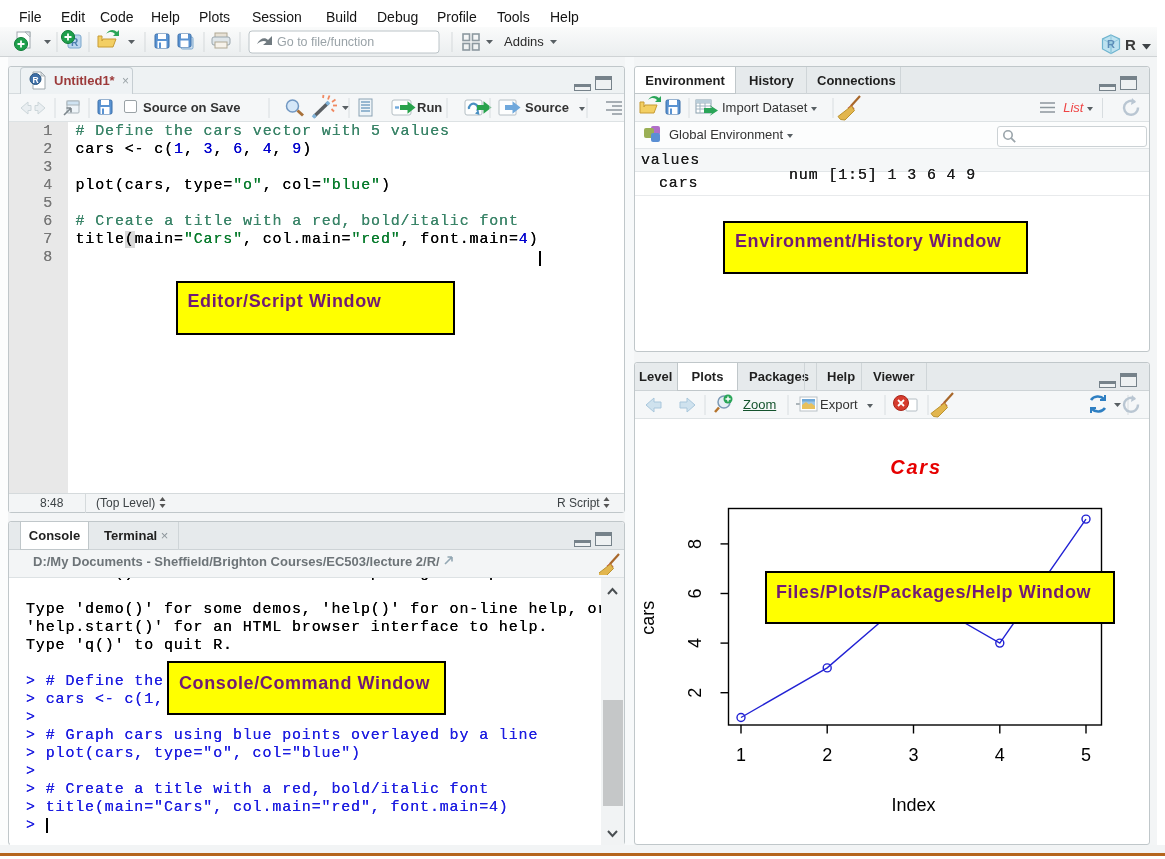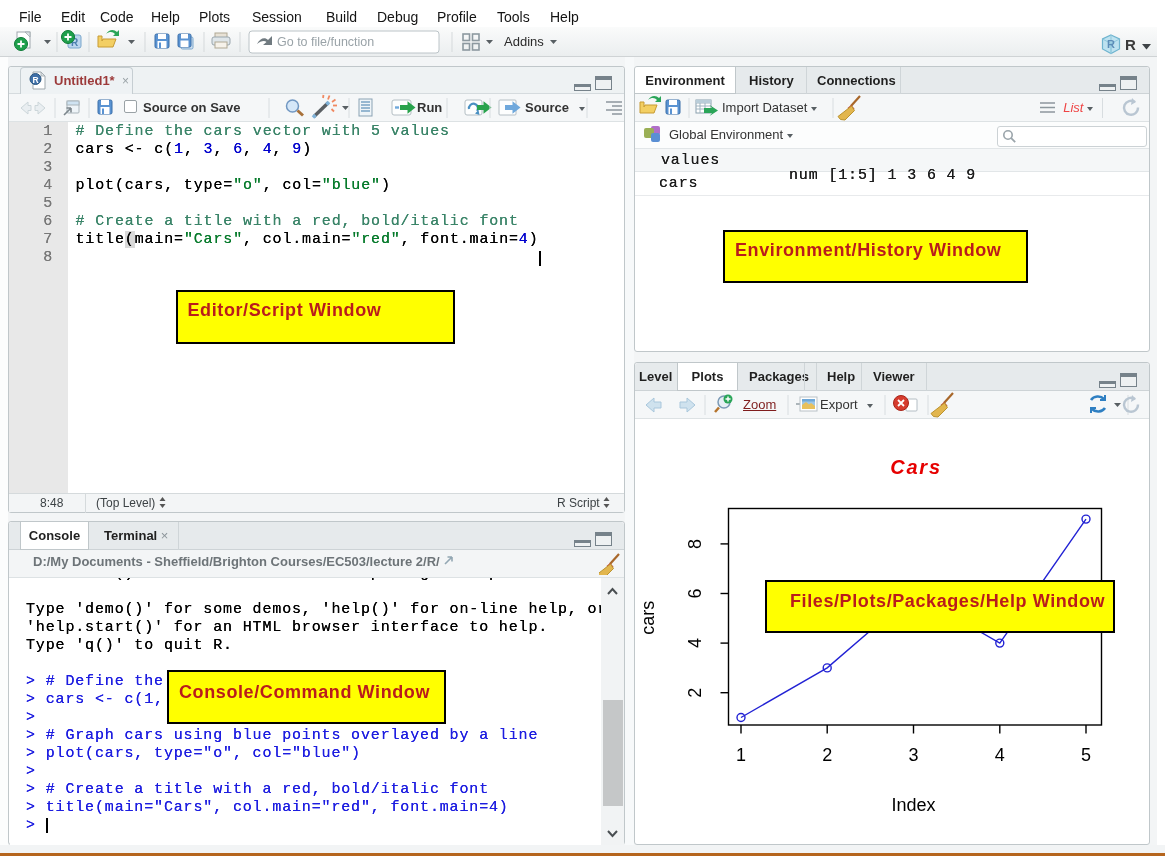--- a/index.html
+++ b/index.html
@@ -334,7 +334,7 @@
   </svg>
 
   <div class="abs" style="left:0;top:82px;width:514px;height:23px;background:#f5f7f8;border-bottom:1px solid #e2e6e8;"></div>
-  <div class="abs mono" style="left:6px;top:85px;margin-left:20px;">values</div>
+  <div class="abs mono" style="left:6px;top:85px;">values</div>
   <div class="abs" style="left:0;top:105px;width:514px;height:24px;background:#fff;border-bottom:1px solid #e8eaec;"></div>
   <div class="abs mono" style="left:24px;top:108px;">cars</div>
   <div class="abs mono" style="left:154px;top:100px;">num [1:5] 1 3 6 4 9</div>

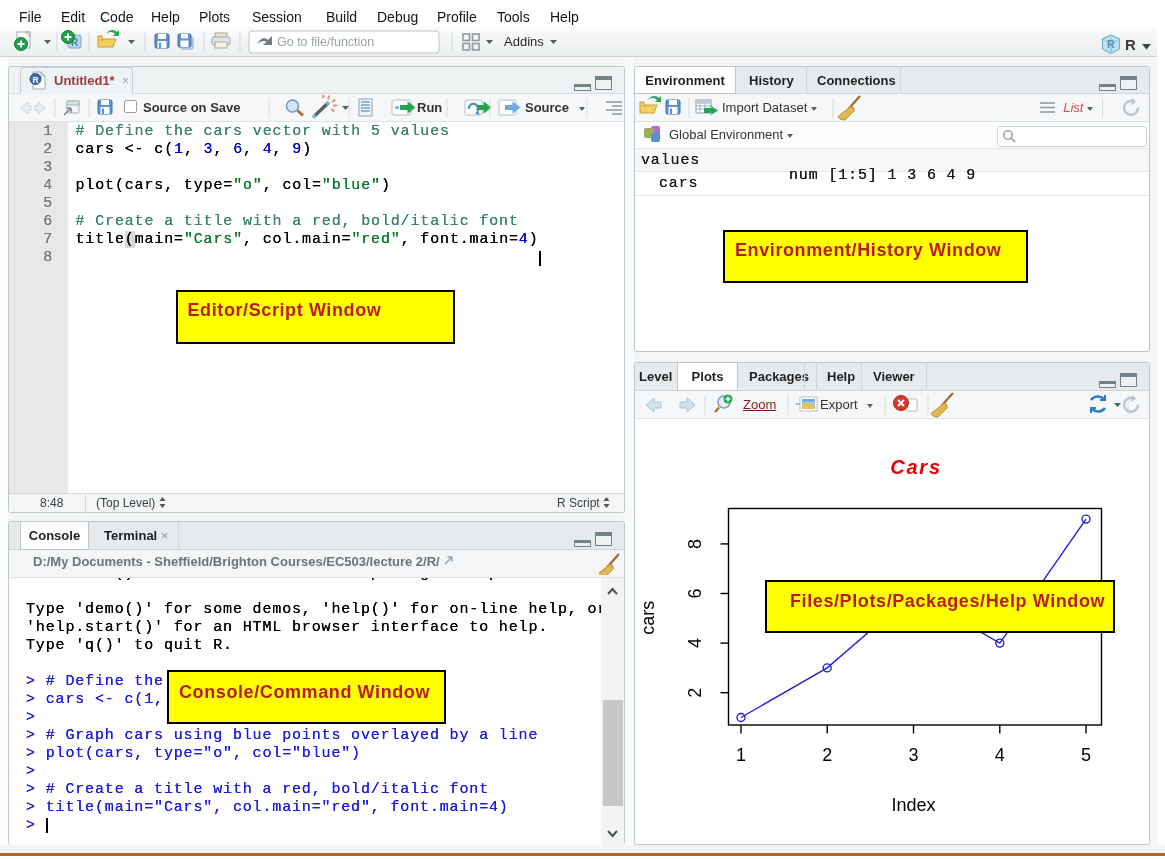--- a/index.html
+++ b/index.html
@@ -15,7 +15,7 @@
 .caret { display:inline-block; width:0; height:0; border-left:3.5px solid transparent; border-right:3.5px solid transparent; border-top:4px solid #585f63; vertical-align:middle; }
 .winbtn1 { position:absolute; width:17px; height:7px; background:#eef1f2; border:1.5px solid #76828a; border-top:3px solid #76828a; }
 .winbtn2 { position:absolute; width:17px; height:14px; background:#eef1f2; border:1.5px solid #76828a; border-top:4px solid #76828a; }
-.ybox { position:absolute; background:#ffff00; border:2px solid #000; font-weight:bold; font-size:18px; color:#b91c1c;margin-top:9px; }
+.ybox { position:absolute; background:#ffff00; border:2px solid #000; font-weight:bold; font-size:18px; color:#701a75; }
 </style>
 </head>
 <body>

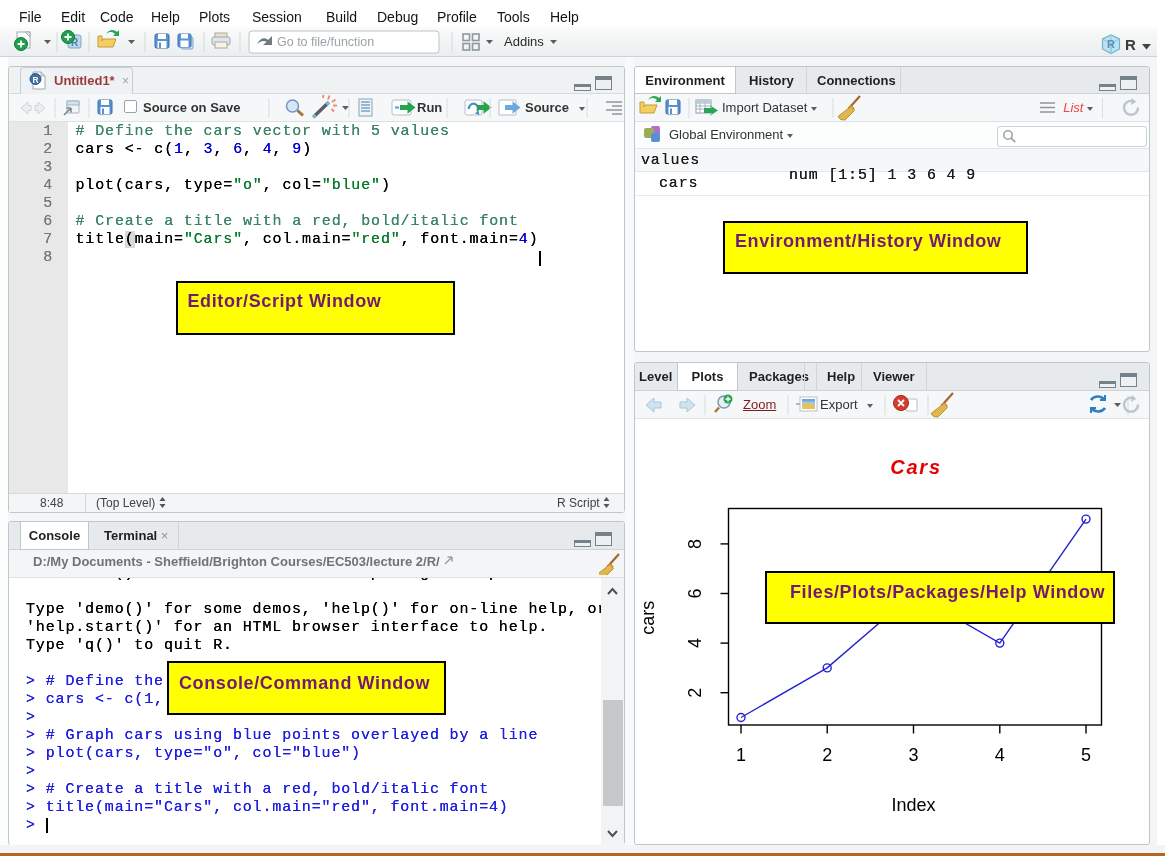--- a/index.html
+++ b/index.html
@@ -355,7 +355,7 @@
   <div class="winbtn2" style="right:12px;top:10px;"></div>
 
   <div class="ptool" style="top:28px;height:28px;"></div>
-  <div class="abs" style="left:108px;top:34px;font-size:13px;color:#7f1d1d;text-decoration:underline;">Zoom</div>
+  <div class="abs" style="left:108px;top:34px;font-size:13px;color:#14532d;text-decoration:underline;">Zoom</div>
   <div class="abs" style="left:185px;top:34px;font-size:13px;color:#333;">Export</div>
   <span class="caret abs" style="left:232px;top:41px;"></span>
   <svg class="abs" style="left:0;top:28px;" width="514" height="28" viewBox="0 0 514 28">

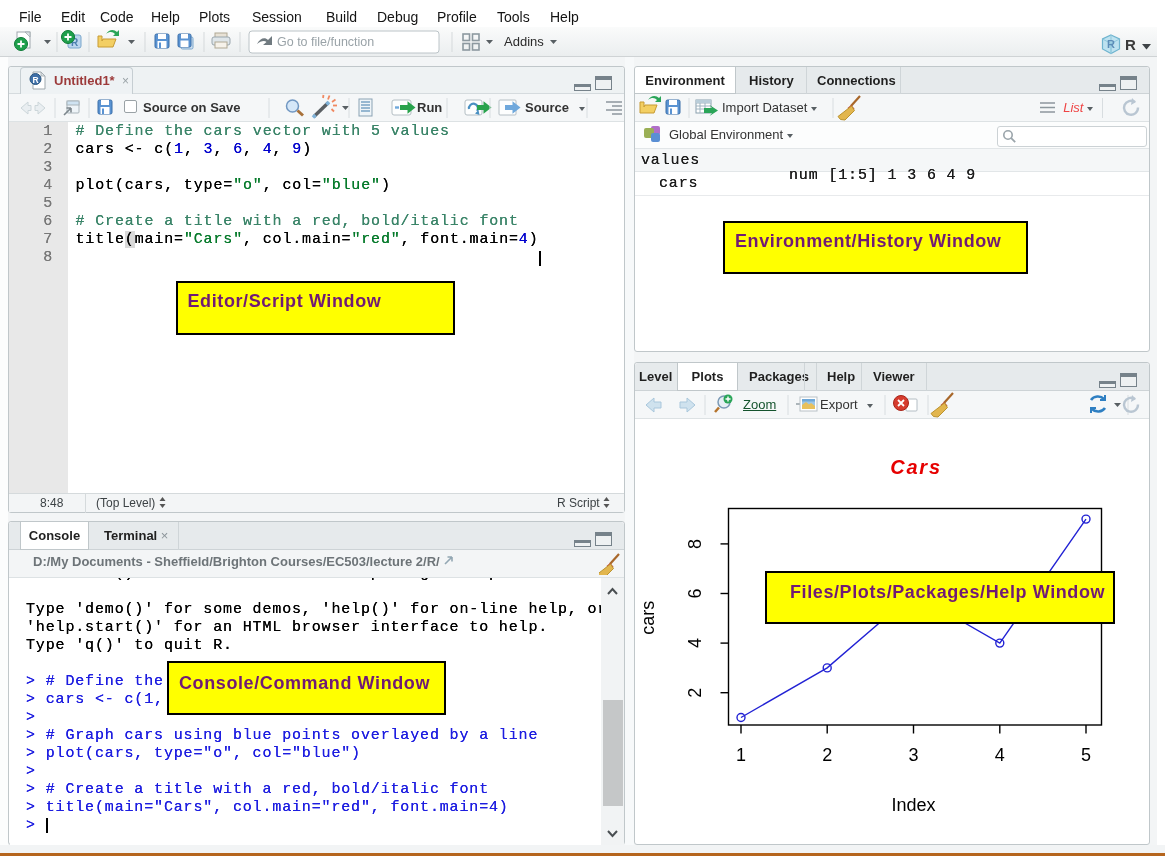--- a/index.html
+++ b/index.html
@@ -452,7 +452,7 @@
 <div class="ybox" style="left:175.5px;top:281px;width:279px;height:54px;padding:8px 0 0 10px;letter-spacing:0.6px;">Editor/Script Window</div>
 <div class="ybox" style="left:723px;top:221px;width:305px;height:53px;padding:8px 0 0 10px;letter-spacing:0.6px;">Environment/History Window</div>
 <div class="ybox" style="left:167px;top:661px;width:279px;height:54px;padding:10px 0 0 10px;letter-spacing:0.6px;">Console/Command Window</div>
-<div class="ybox" style="left:765px;top:571px;width:350px;height:53px;padding:9px 0 0 23px;letter-spacing:0.6px;">Files/Plots/Packages/Help Window</div>
+<div class="ybox" style="left:765px;top:571px;width:350px;height:53px;padding:9px 0 0 9px;letter-spacing:0.6px;">Files/Plots/Packages/Help Window</div>
 
 <div class="abs" style="left:1157px;top:27px;width:8px;height:826px;background:#ffffff;"></div>
 <div class="abs" style="left:0;top:57px;width:8px;height:796px;background:#fcfdfd;"></div>

